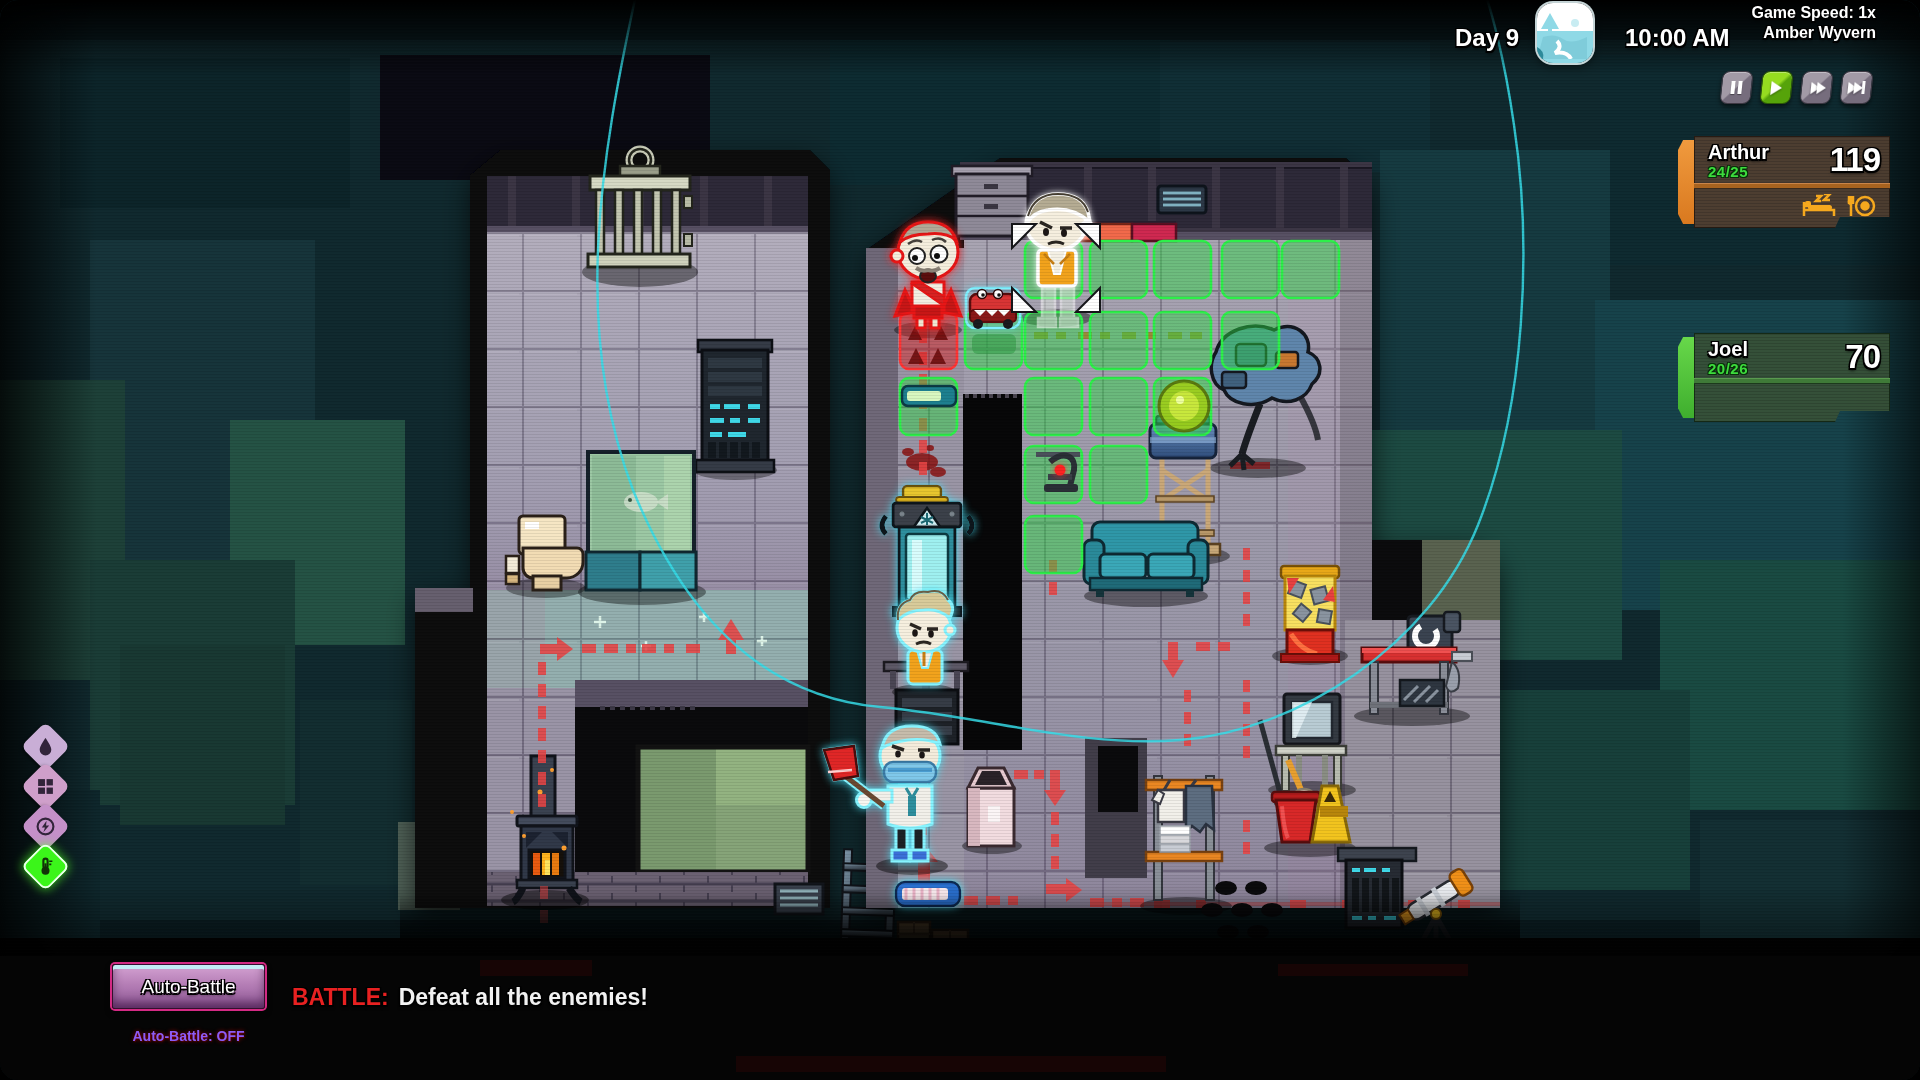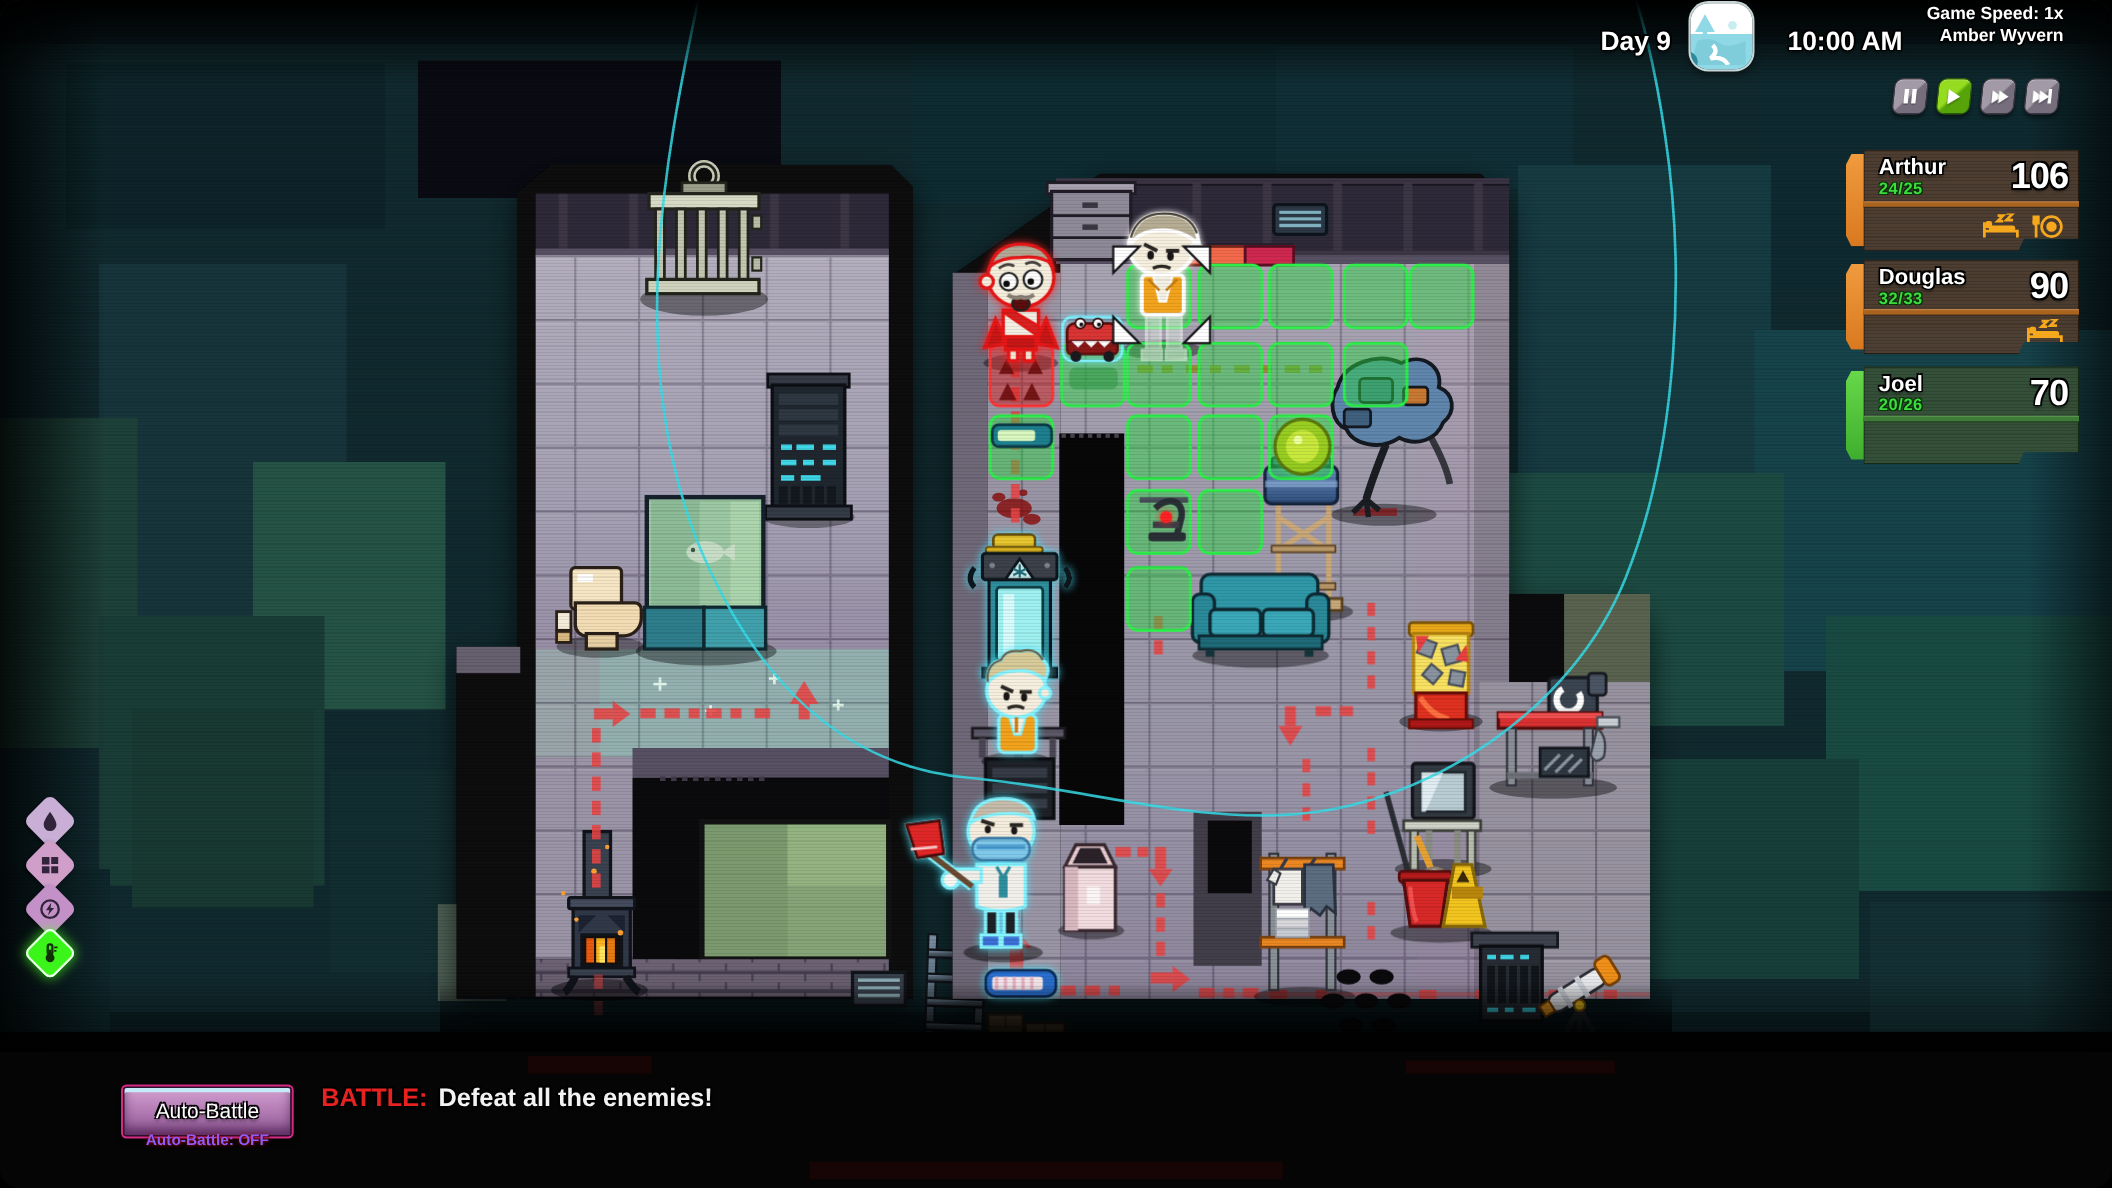--- a/index.html
+++ b/index.html
@@ -853,7 +853,7 @@
   <div class="body">
     <div class="name ol">Arthur</div>
     <div class="hp">24/25</div>
-    <div class="big ol">106</div>
+    <div class="big ol">119</div>
     <div class="divider" style="top:48px;"></div>
     <div class="icons" style="top:58px;">
       <svg width="34" height="24" viewBox="0 0 34 24">

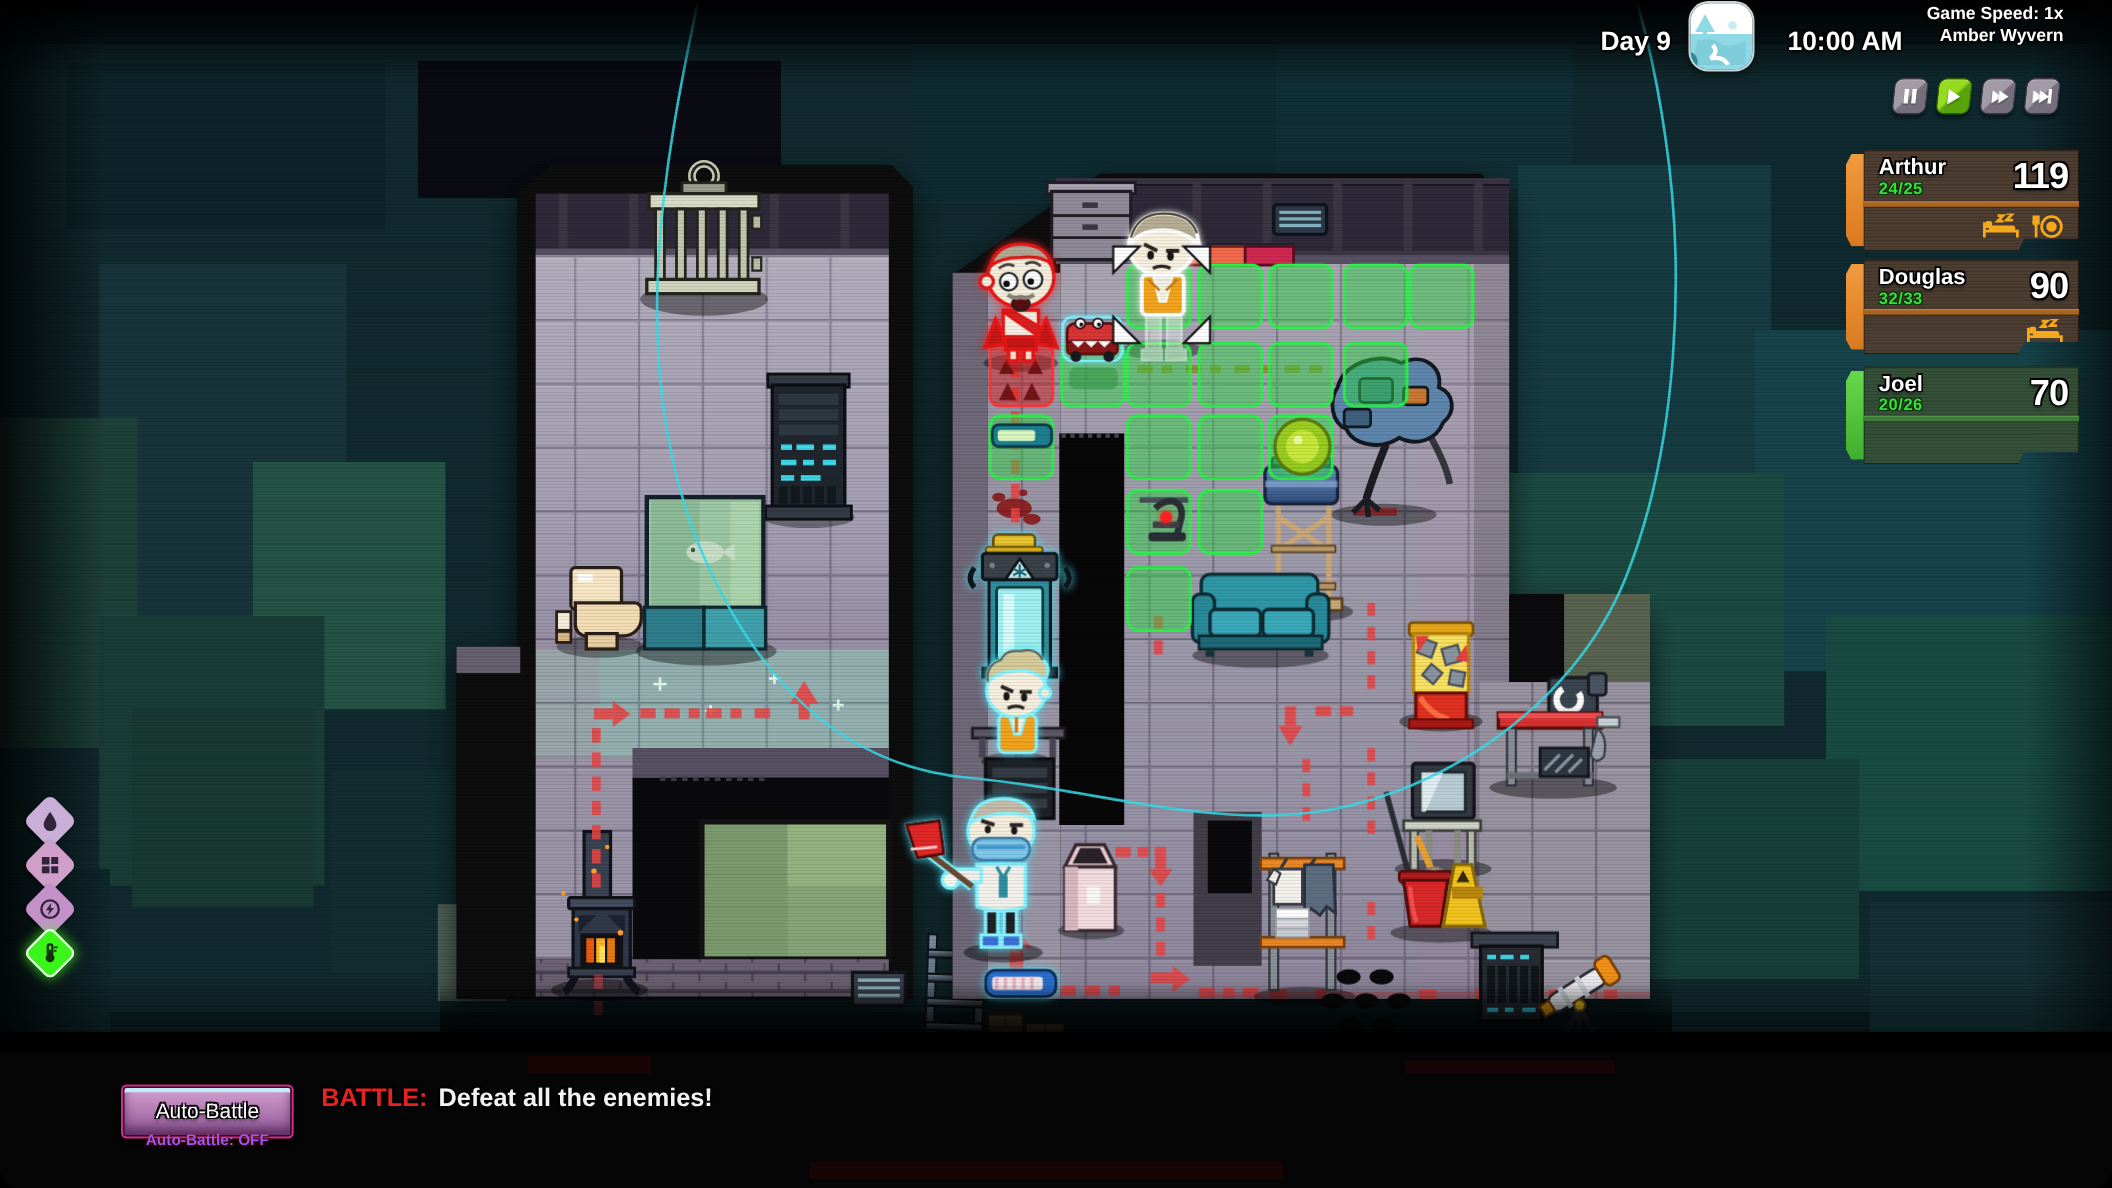--- a/index.html
+++ b/index.html
@@ -874,25 +874,6 @@
     </div>
   </div>
 </div>
-<div class="panel brown" style="top:236px;height:86px;">
-  <div class="tab"></div>
-  <div class="body">
-    <div class="name ol">Douglas</div>
-    <div class="hp">32/33</div>
-    <div class="big ol">90</div>
-    <div class="divider" style="top:46px;"></div>
-    <div class="icons" style="top:54px;">
-      <svg width="34" height="24" viewBox="0 0 34 24">
-        <g stroke="#f5a81e" stroke-width="2.5" fill="none">
-          <path d="M14 2h5l-5 5h5M22 0h6l-6 6h6"></path>
-          <path d="M2 8v14M2 16h30v6M2 12h4"></path>
-        </g>
-        <rect x="6" y="11" width="24" height="5" rx="2.5" fill="#f5a81e"></rect>
-        <rect x="3" y="7" width="6" height="6" rx="2" fill="#f5a81e"></rect>
-      </svg>
-    </div>
-  </div>
-</div>
 <div class="panel green" style="top:333px;height:89px;">
   <div class="tab"></div>
   <div class="body">

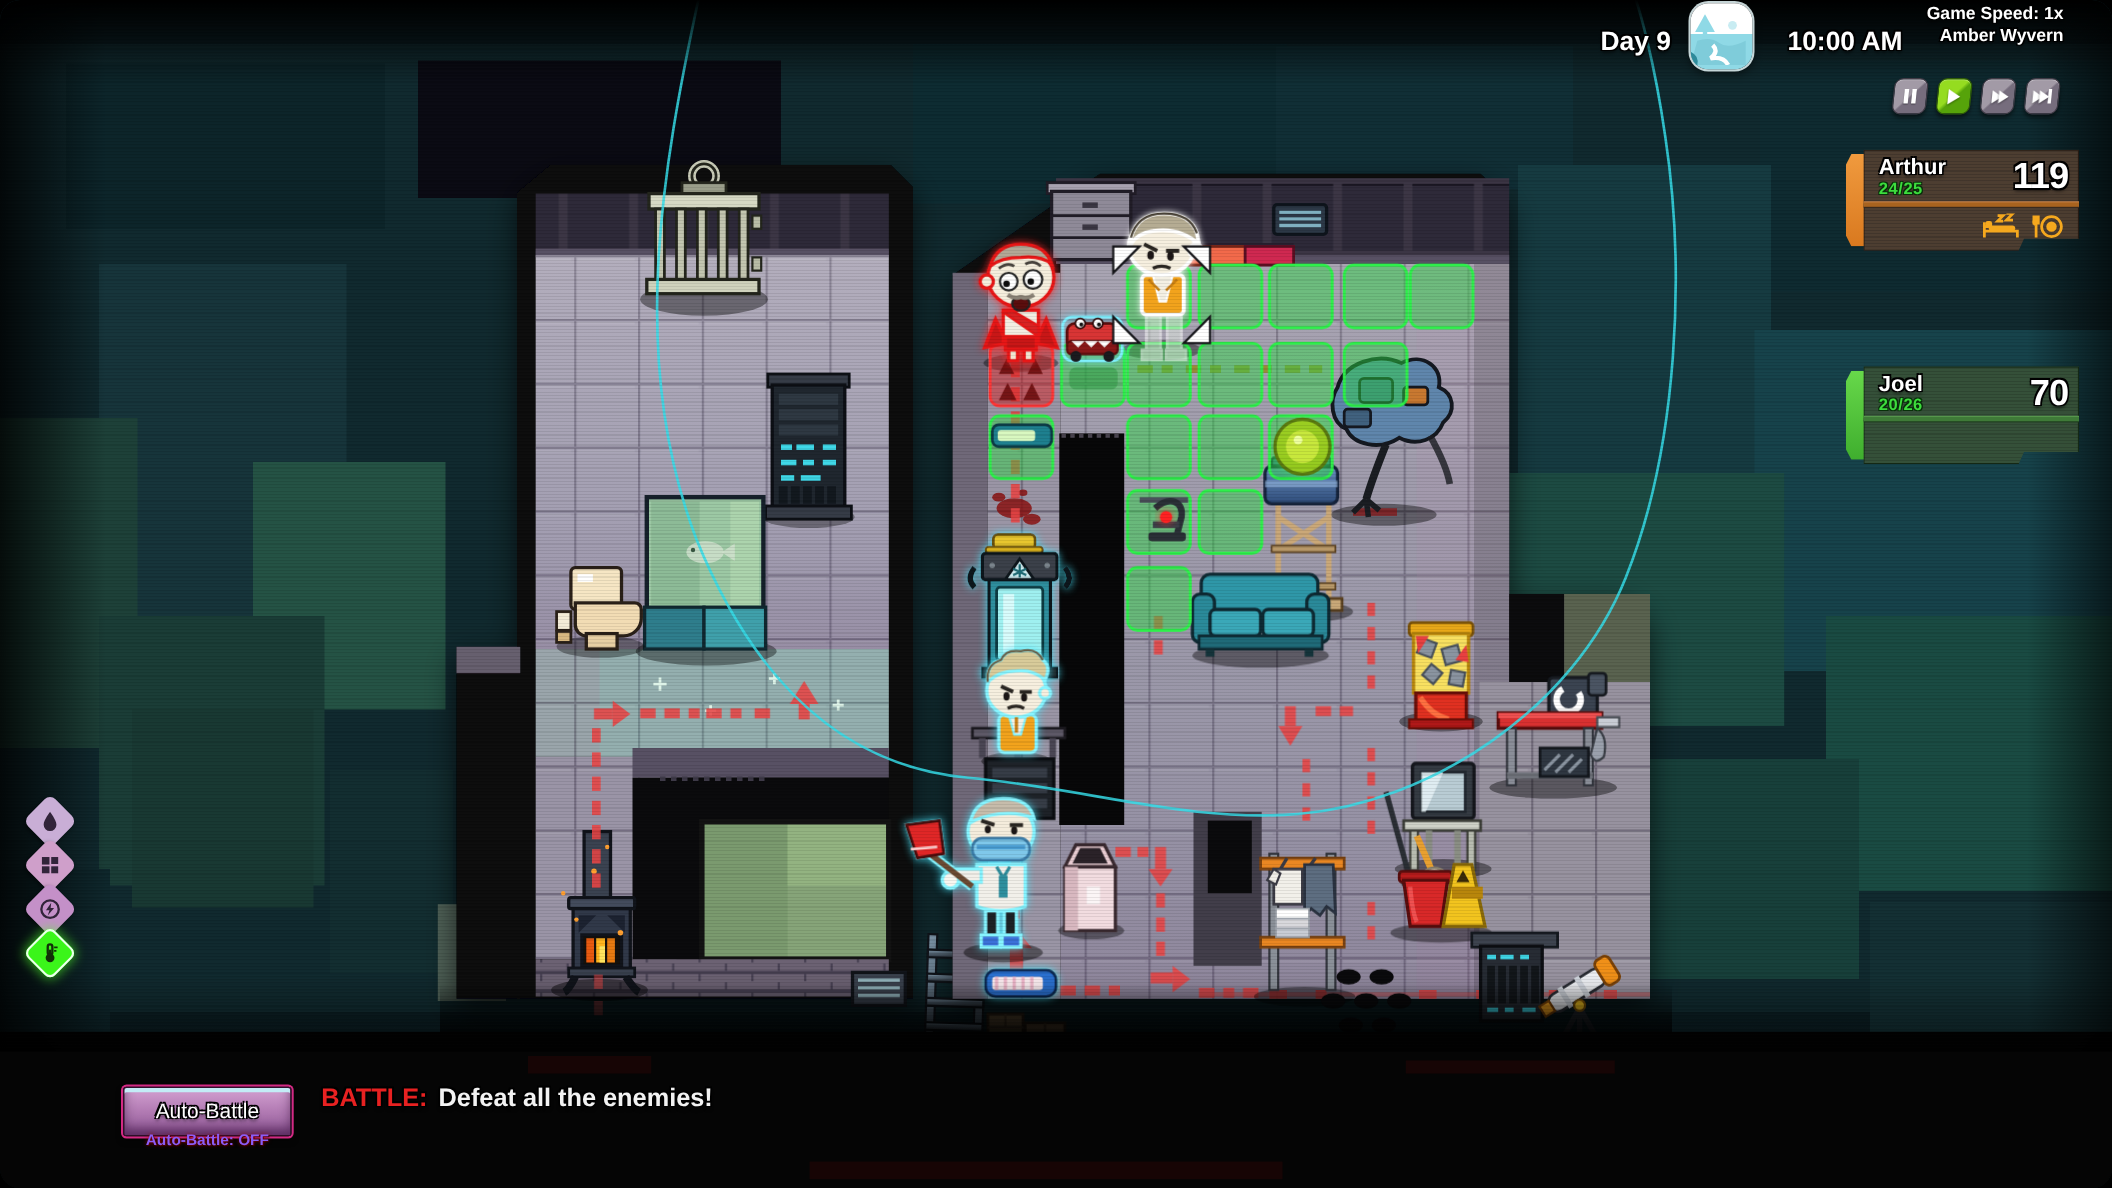--- a/index.html
+++ b/index.html
@@ -60,7 +60,7 @@
   .dia.temp .shape{box-shadow:0 0 10px 2px rgba(80,255,40,.55),inset 0 0 0 2px #eaffea;}
   
   #bottom-bar{position:absolute;left:0;right:0;top:956px;height:124px;background:#050505;z-index:45;}
-  #auto-battle-btn{position:absolute;left:112px;top:32px;width:153px;height:45px;cursor:pointer;
+  #auto-battle-btn{position:absolute;left:112px;top:8px;width:153px;height:45px;cursor:pointer;
     background:linear-gradient(180deg,#d4a2d2 0%,#bختنه 0%,#b57eb6 45%,#8e5795 100%);
     background:linear-gradient(180deg,#d4a2d2 0%,#b57eb6 45%,#8e5795 100%);
     border:1px solid #33102e;box-shadow:0 0 0 2px #d32a84,inset 0 4px 0 #c3ecf6,inset 0 -6px 10px rgba(40,0,44,.5),0 3px 6px rgba(0,0,0,.6);

